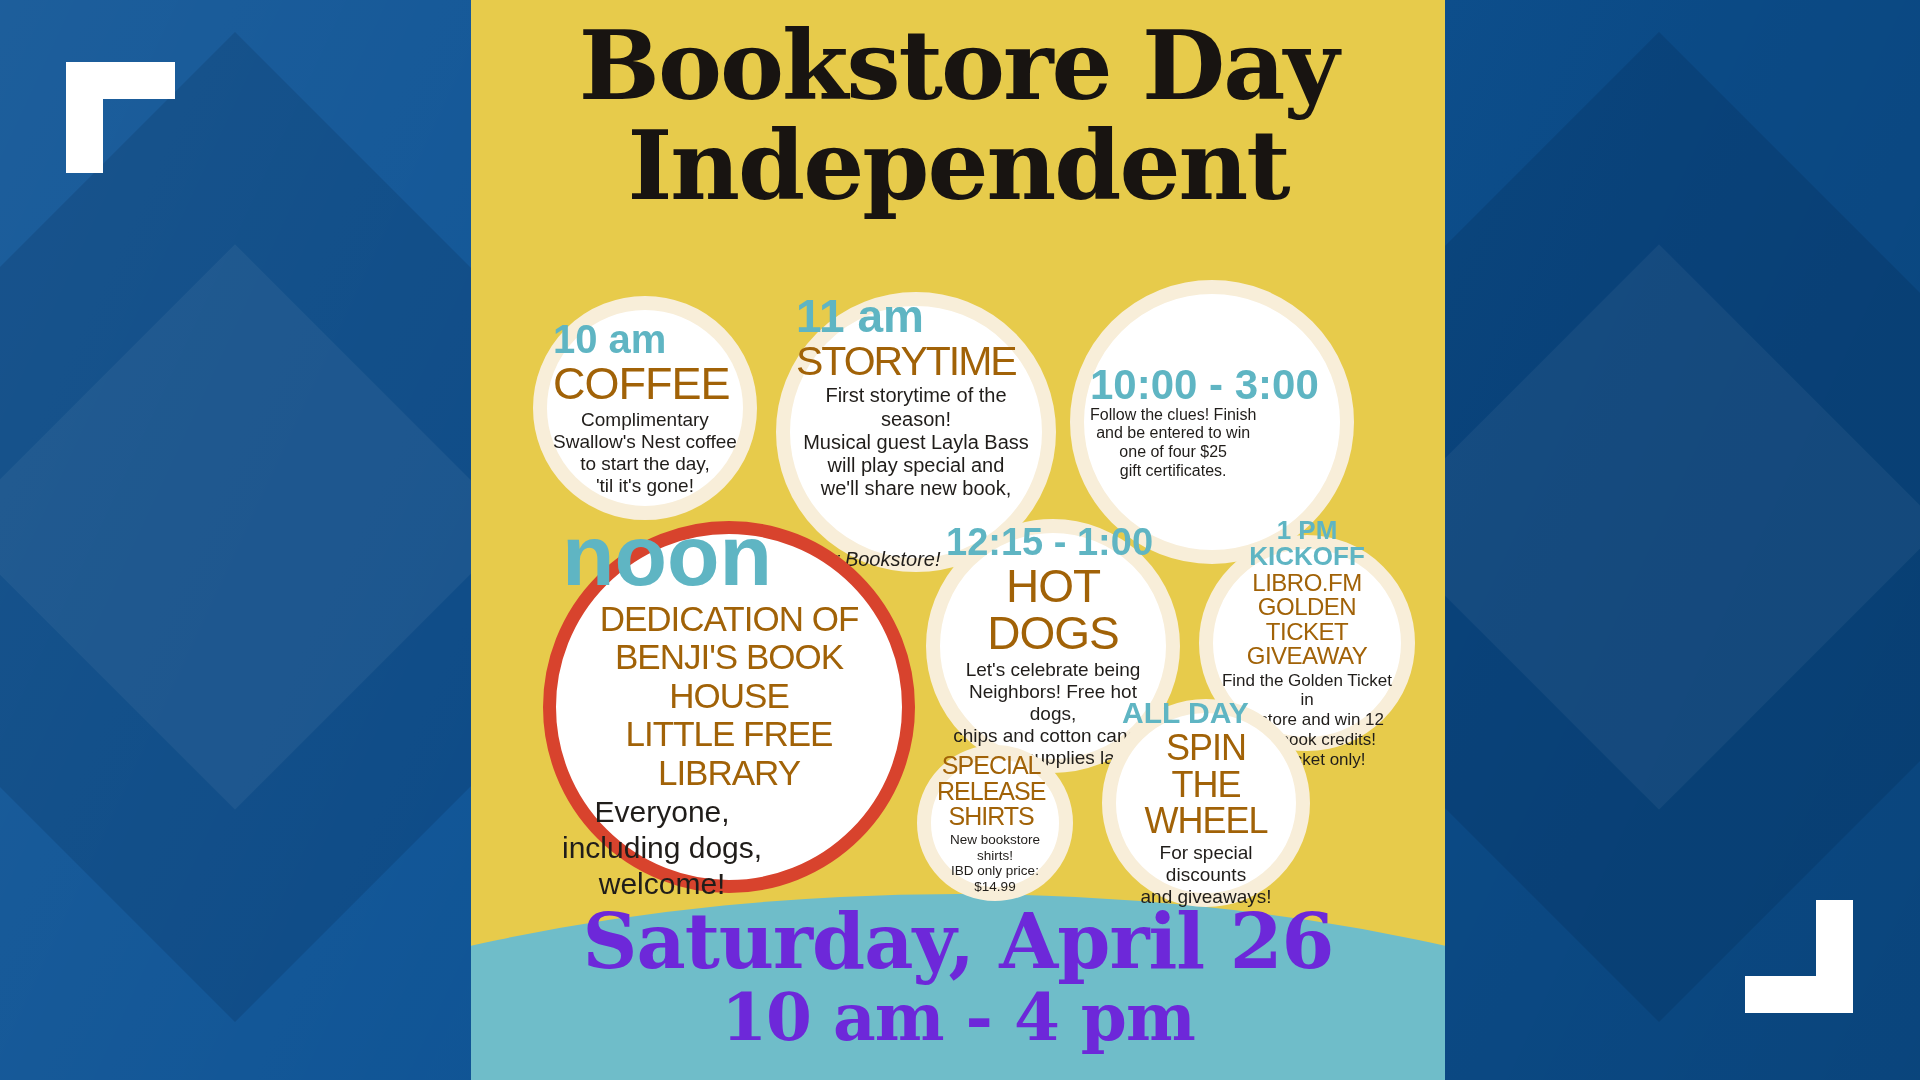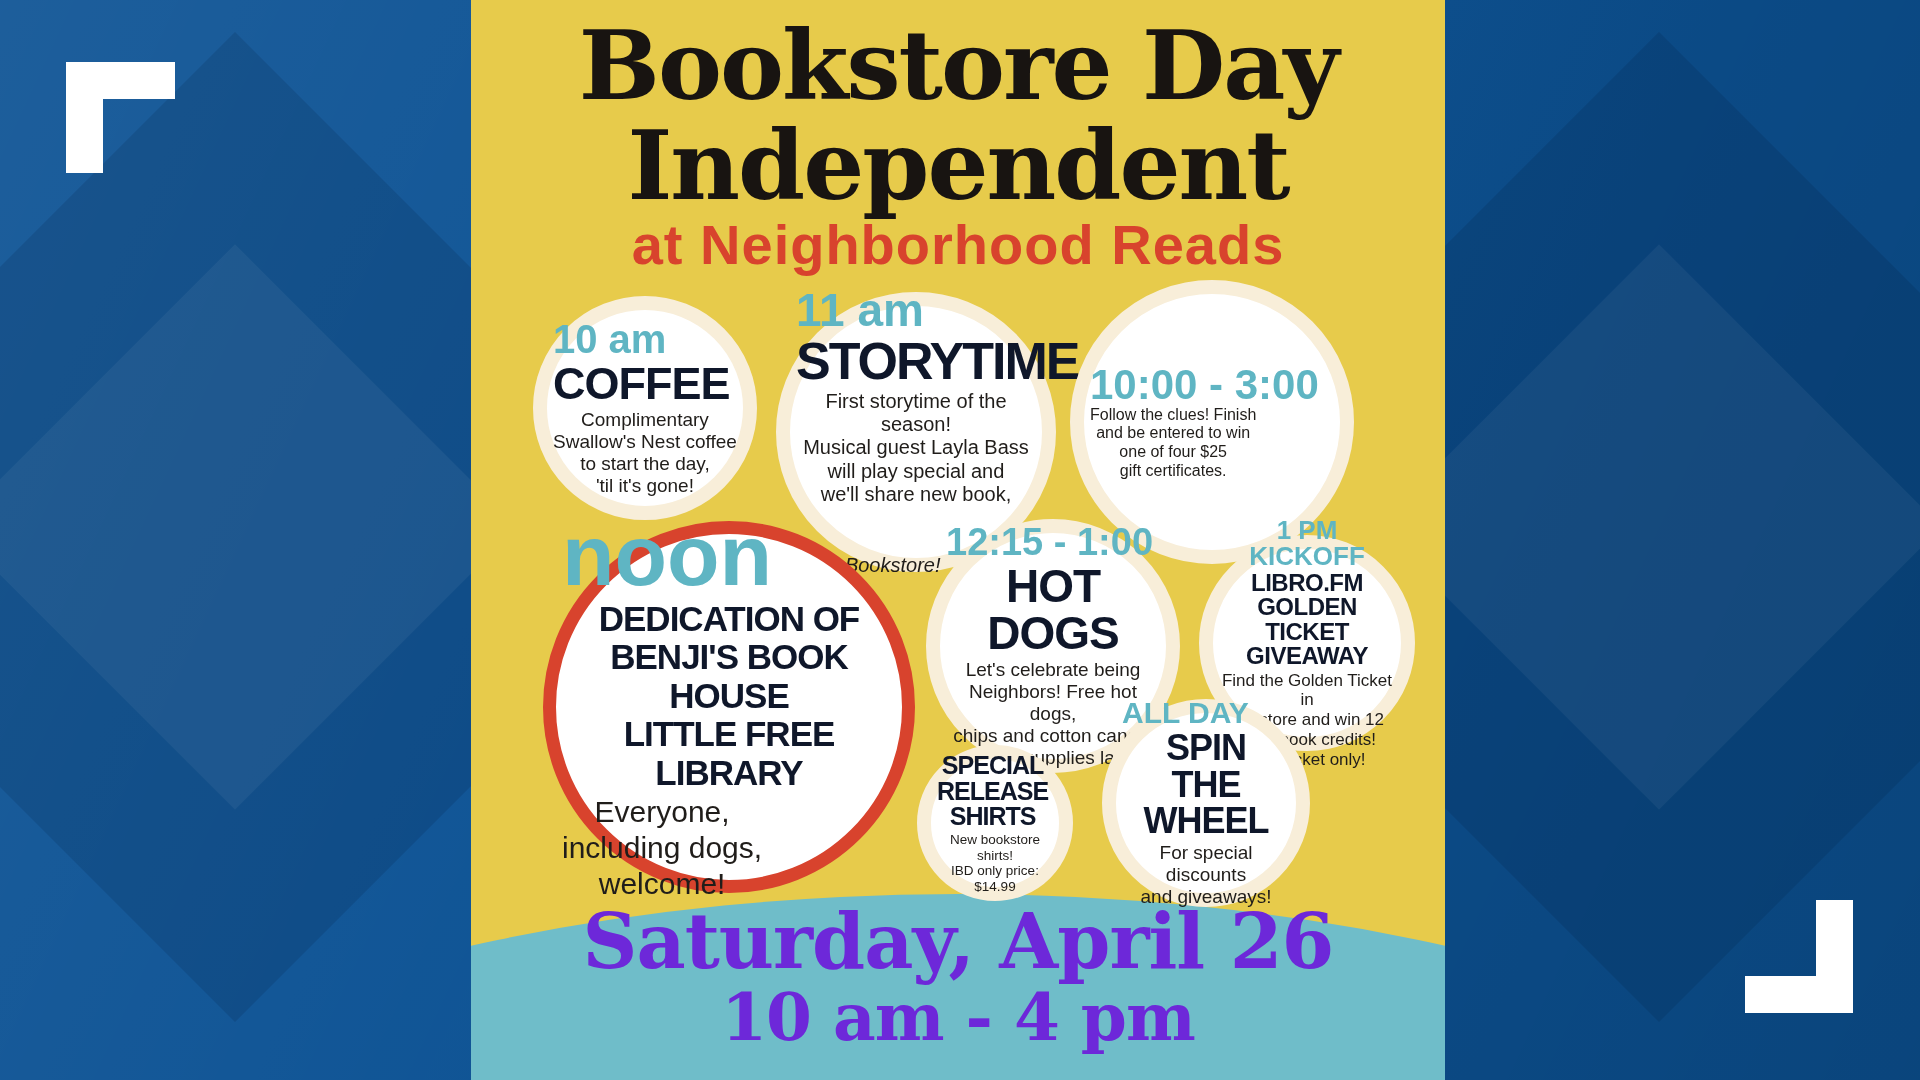--- a/index.html
+++ b/index.html
@@ -110,7 +110,6 @@
       <div>Bookstore Day</div>
       <div>Independent</div>
     </div>
-    <div class="subtitle">at Neighborhood Reads</div>
 
     <div class="band"></div>
 

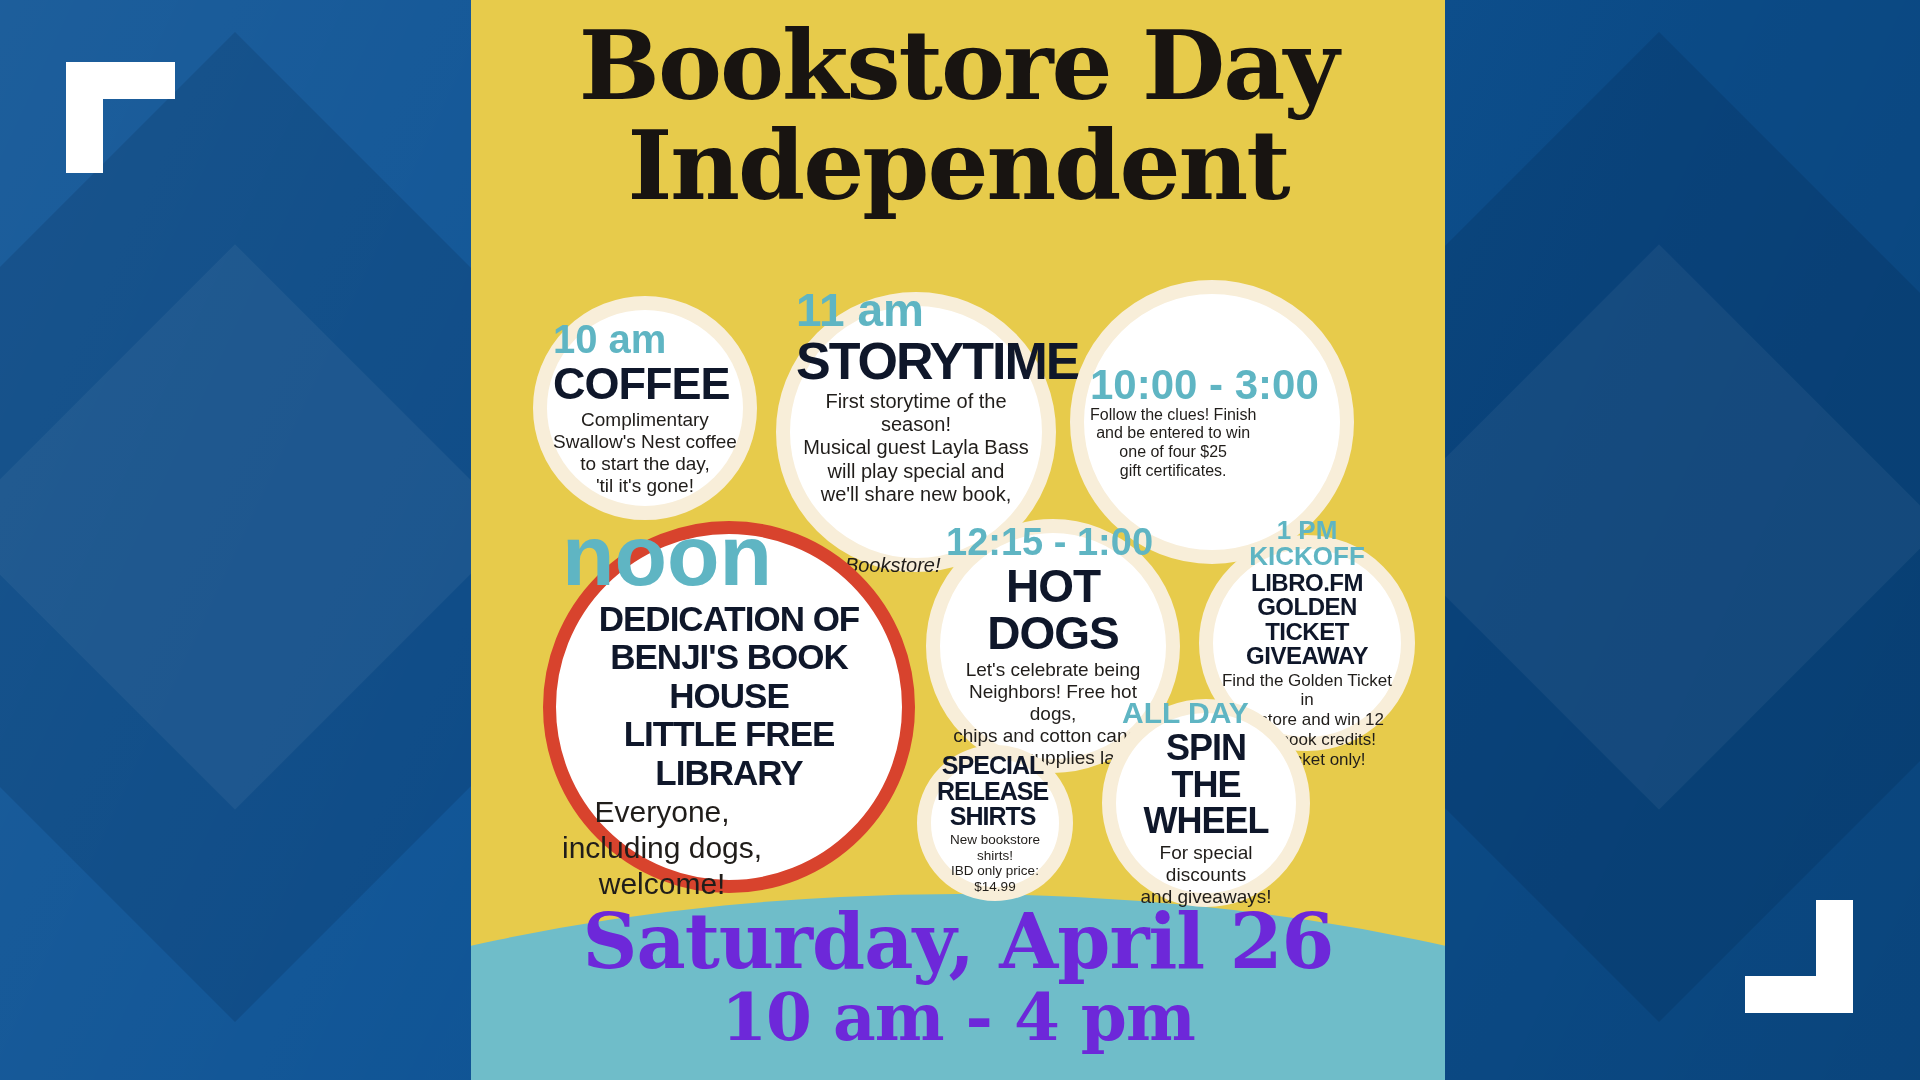--- a/index.html
+++ b/index.html
@@ -47,7 +47,7 @@
     display:flex;flex-direction:column;align-items:flex-start;justify-content:center;
     text-align:center;padding:6px;}
   .time{color:#5FB5C3;font-weight:700;line-height:1.0;letter-spacing:0px;}
-  .ctitle{color:#0f172a;font-weight:700;line-height:1.02;white-space:pre-line;letter-spacing:-1px;margin:2px 0;}
+  .ctitle{color:#a16207;font-weight:400;line-height:1.02;white-space:pre-line;letter-spacing:-1px;margin:2px 0;}
   .cbody{color:#201d1a;white-space:pre-line;line-height:1.16;}
   .italic{font-style:italic;margin-top:48px;}
 

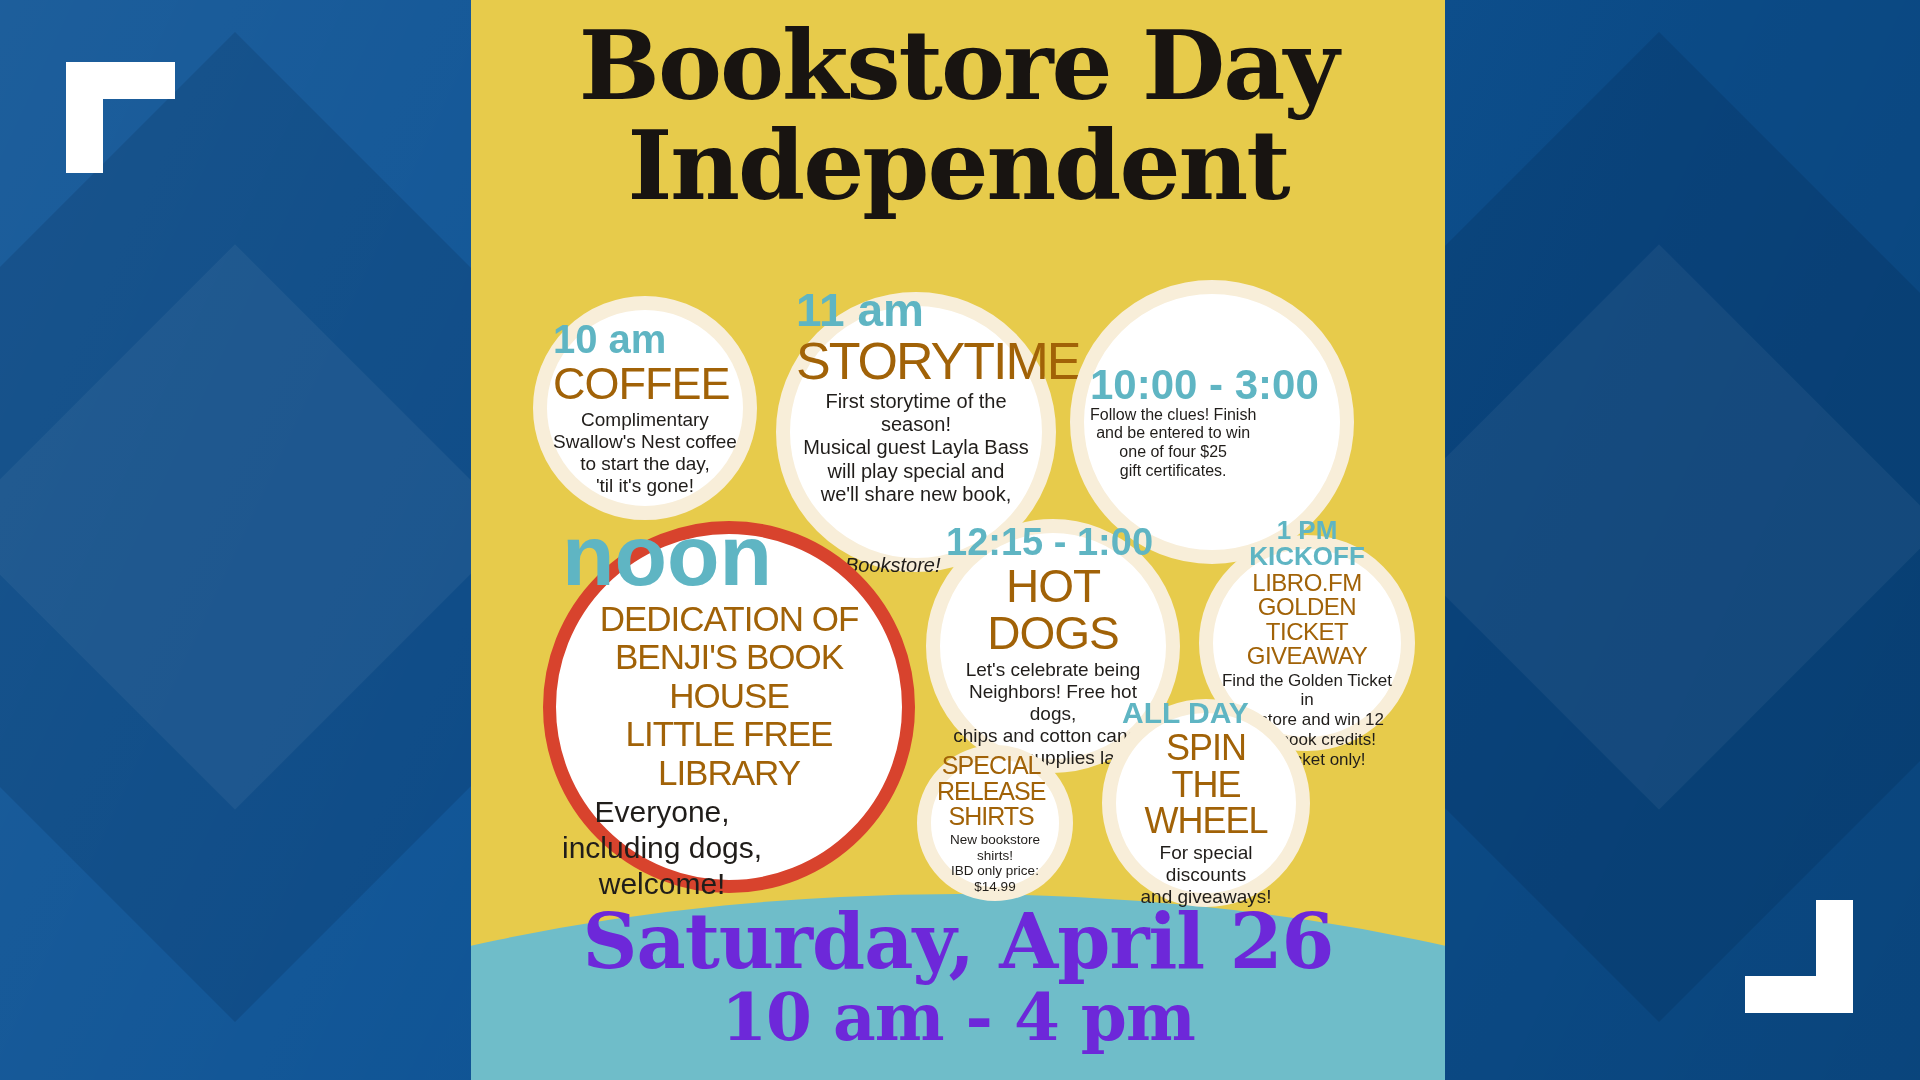--- a/index.html
+++ b/index.html
@@ -58,7 +58,7 @@
 
   .c-story{left:305px;top:292px;width:280px;height:280px;z-index:3;}
   .c-story .time{font-size:46px;}
-  .c-story .ctitle{font-size:52px;letter-spacing:-2px;}
+  .c-story .ctitle{font-size:41px;letter-spacing:-2px;}
   .c-story .cbody{font-size:20px;}
 
   .c-scav{left:599px;top:280px;width:284px;height:284px;z-index:3;}

